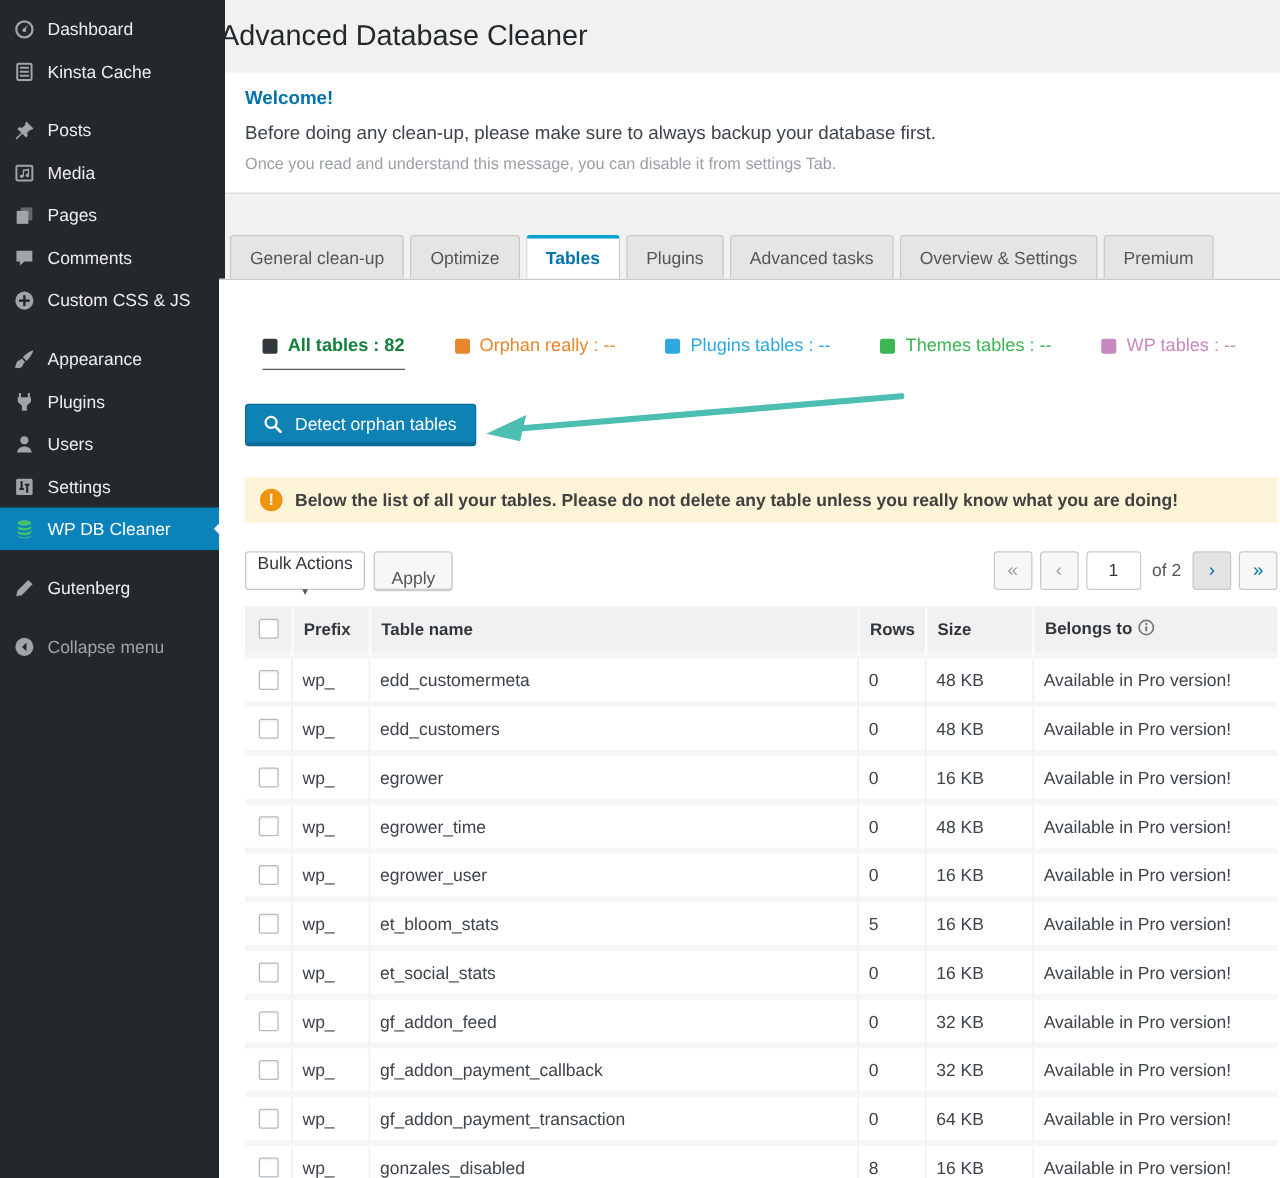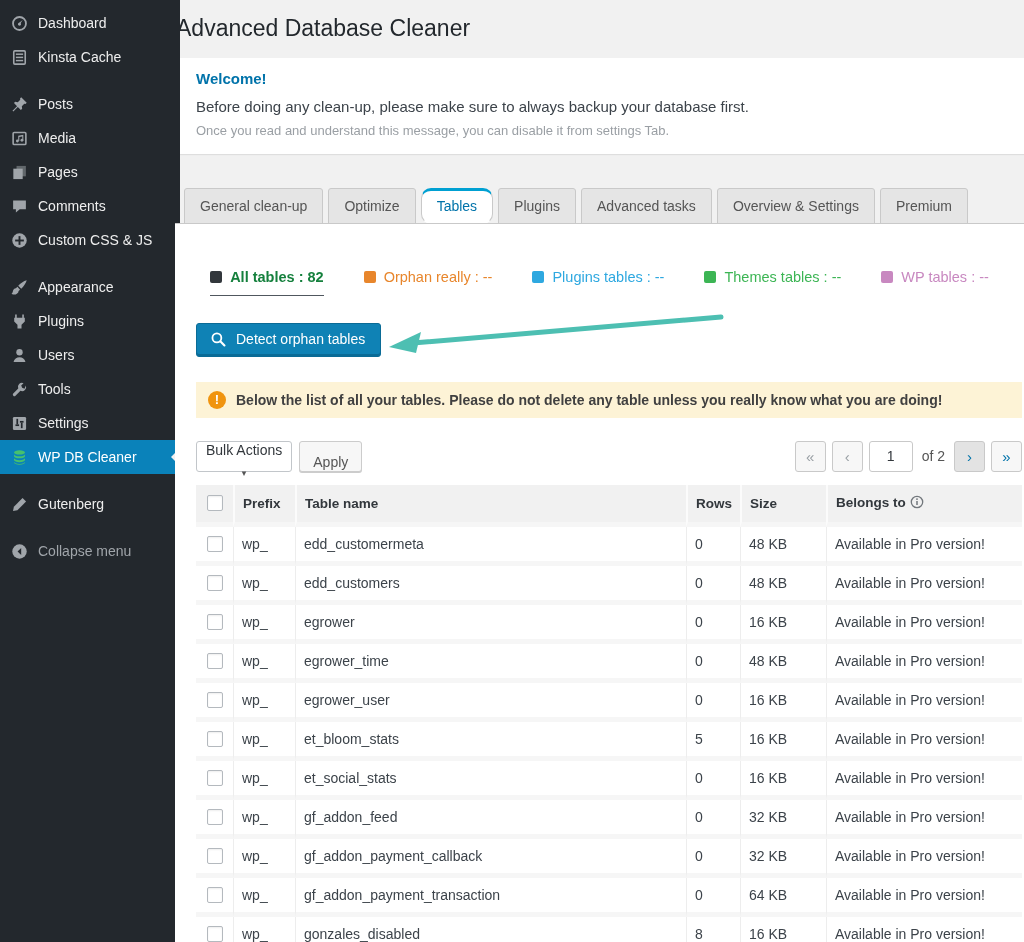--- a/index.html
+++ b/index.html
@@ -31,7 +31,7 @@
   .tabs-wrap { margin-top:33px; padding-left:29px; }
   .tab { display:inline-block; position:relative; top:1px; margin-right:5px; padding:9px 15px; font-size:14px; color:#555;
     background:#e5e5e5; border:1px solid #c9c9c9; border-radius:3px 3px 0 0; cursor:pointer; }
-  .tab.active { background:#fff; color:#0073aa; font-weight:normal; border-top:3px solid #00a0d2; border-bottom:1px solid #fff; padding-top:7px;border-radius:10px; }
+  .tab.active { background:#fff; color:#0073aa; font-weight:bold; border-top:3px solid #00a0d2; border-bottom:1px solid #fff; padding-top:7px; }
   
   .panel { margin-left:20px; background:#fff; border-top:1px solid #c9c9c9; min-height:718px; position:relative; }
   

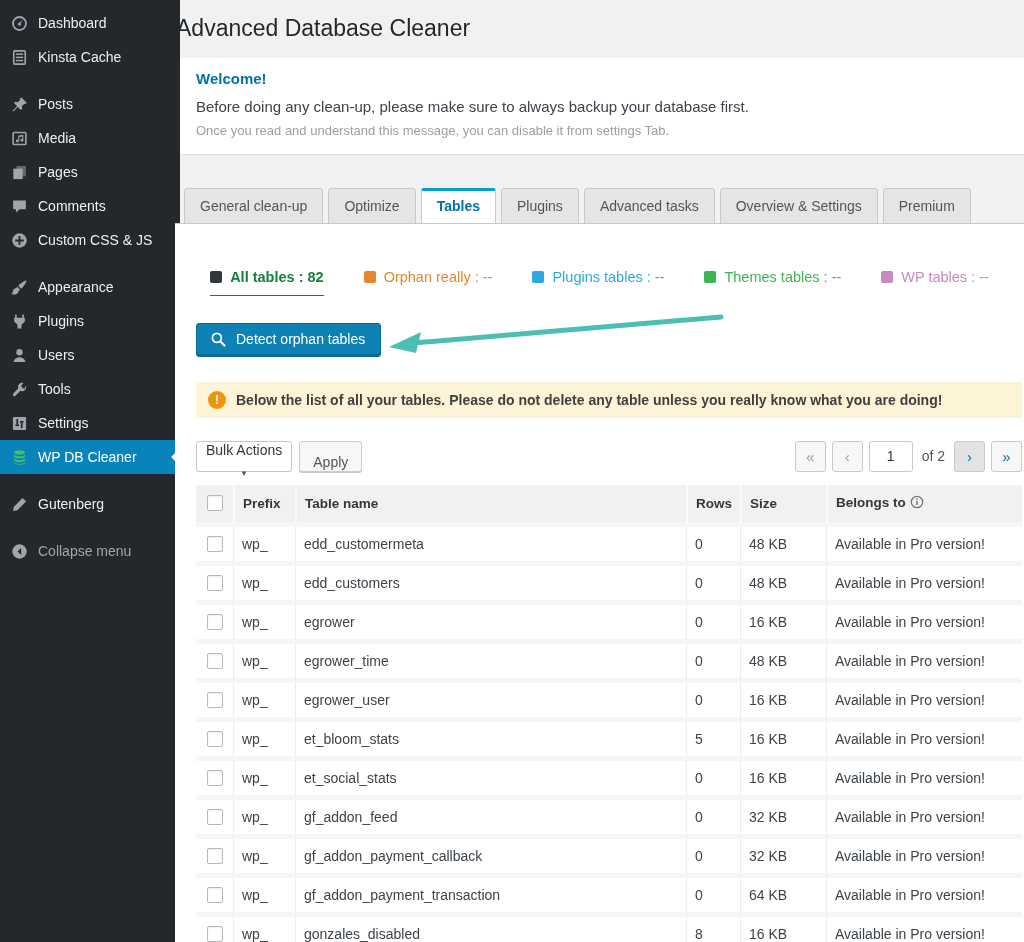--- a/index.html
+++ b/index.html
@@ -183,14 +183,6 @@
       <div class="sb-item">
         <span class="sb-icon">
           <svg viewBox="0 0 16 16">
-            <path fill="currentColor" d="M14 4.2a3.9 3.9 0 0 1-5.1 5L4 14.1A1.55 1.55 0 0 1 1.9 12l4.9-4.9a3.9 3.9 0 0 1 5-5.1L9.6 4.2l.9 2.2 2.2.9z"></path>
-          </svg>
-        </span>
-        <span class="sb-label">Tools</span>
-      </div>
-      <div class="sb-item">
-        <span class="sb-icon">
-          <svg viewBox="0 0 16 16">
             <rect x="1.8" y="1.8" width="12.4" height="12.4" rx="1.2" fill="currentColor"></rect>
             <rect x="5.1" y="3.6" width="1.6" height="5.2" fill="#23282d"></rect>
             <rect x="4.2" y="8.8" width="3.4" height="1.6" fill="#23282d"></rect>

